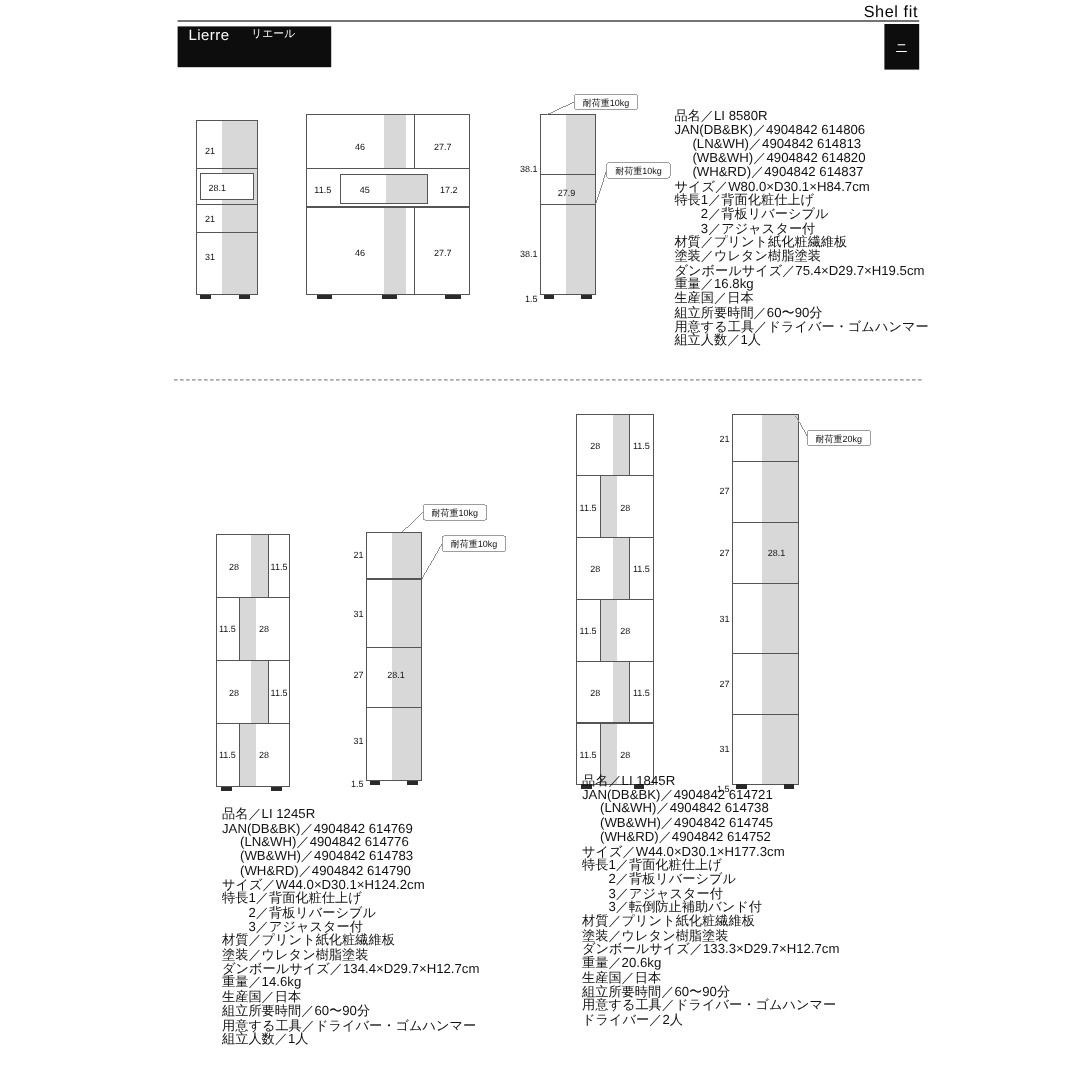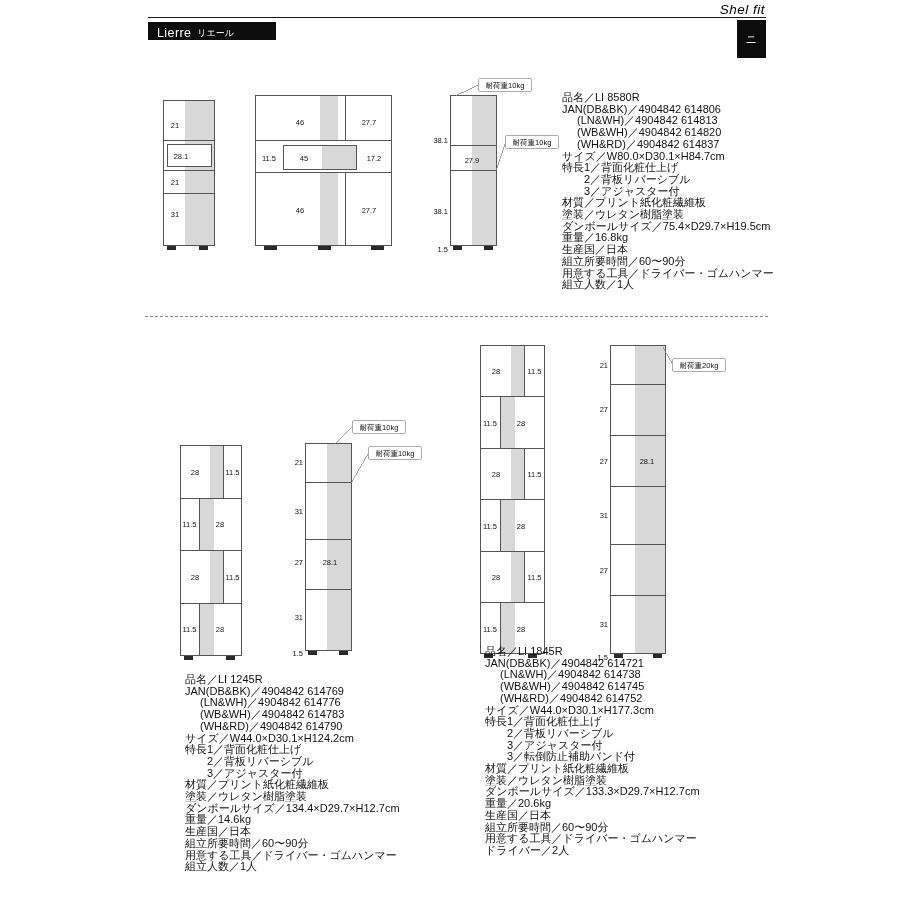--- a/index.html
+++ b/index.html
@@ -5,7 +5,7 @@
   html,body{margin:0;padding:0;}
   body{width:900px;height:900px;position:relative;background:#ffffff;font-family:"Liberation Sans",sans-serif;color:#111;overflow:hidden;}
   .abs{position:absolute;}
-  .brand{left:640px;top:2px;width:125px;text-align:right;font-size:13.5px;letter-spacing:.5px;color:#000;font-style:italic;}
+  .brand{left:640px;top:2px;width:125px;text-align:right;font-size:13.5px;letter-spacing:.5px;color:#000;}
   .toprule{left:148px;top:17px;width:618px;height:0;border-top:1.2px solid #1a1a1a;}
   .indextab{left:737px;top:20px;width:29px;height:38px;background:#0d0d0d;color:#fff;display:flex;align-items:center;justify-content:center;font-size:11px;}
   .titlebar{left:148px;top:22px;width:119px;height:18px;background:#0d0d0d;color:#fff;display:flex;align-items:flex-end;padding-left:9px;}

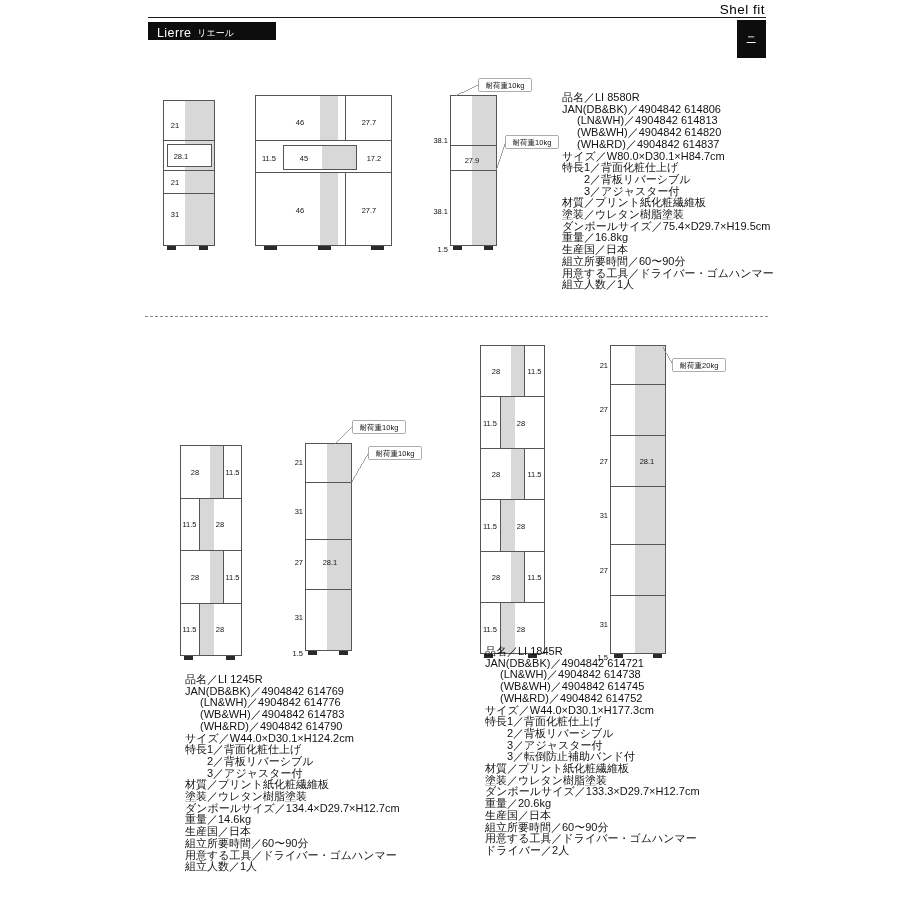--- a/index.html
+++ b/index.html
@@ -8,7 +8,7 @@
   .brand{left:640px;top:2px;width:125px;text-align:right;font-size:13.5px;letter-spacing:.5px;color:#000;}
   .toprule{left:148px;top:17px;width:618px;height:0;border-top:1.2px solid #1a1a1a;}
   .indextab{left:737px;top:20px;width:29px;height:38px;background:#0d0d0d;color:#fff;display:flex;align-items:center;justify-content:center;font-size:11px;}
-  .titlebar{left:148px;top:22px;width:119px;height:18px;background:#0d0d0d;color:#fff;display:flex;align-items:flex-end;padding-left:9px;}
+  .titlebar{left:148px;top:22px;width:119px;height:34px;background:#0d0d0d;color:#fff;display:flex;align-items:flex-start;padding-left:9px;}
   .title-en{font-size:12.5px;letter-spacing:.4px;}
   .title-ja{font-size:9px;margin-left:6px;}
   .dashline{left:145px;top:316px;width:623px;height:0;border-top:1.6px dashed #8a8a8a;}

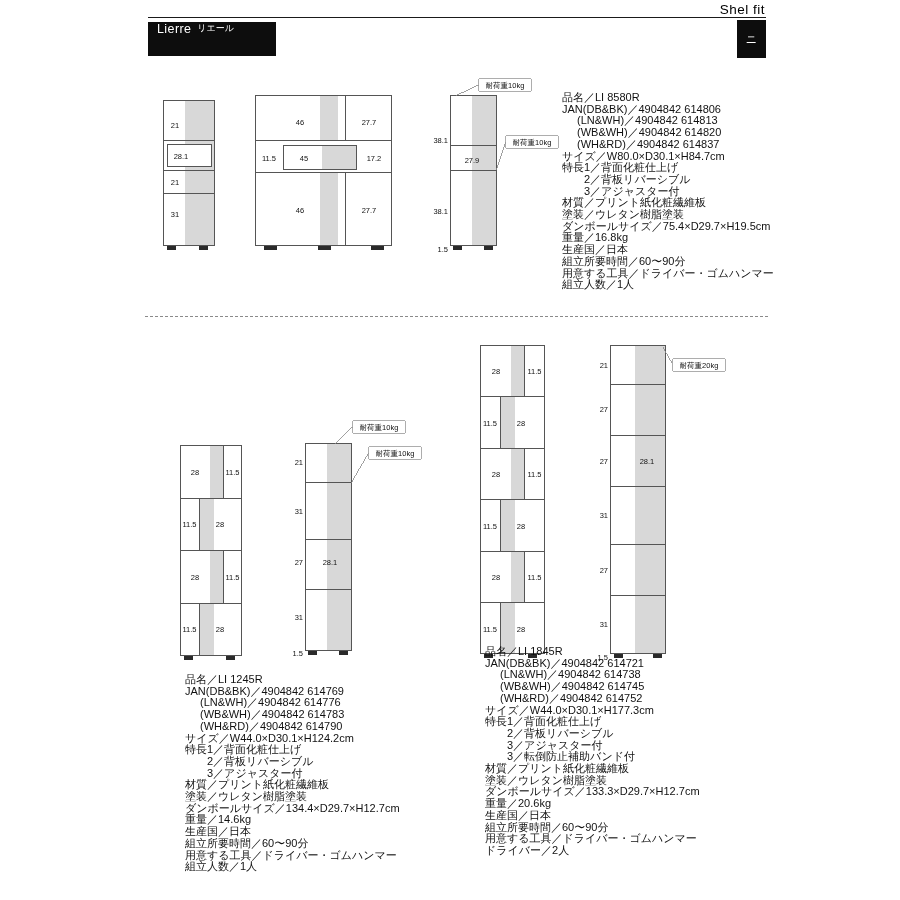--- a/index.html
+++ b/index.html
@@ -10,7 +10,7 @@
   .indextab{left:737px;top:20px;width:29px;height:38px;background:#0d0d0d;color:#fff;display:flex;align-items:center;justify-content:center;font-size:11px;}
   .titlebar{left:148px;top:22px;width:119px;height:34px;background:#0d0d0d;color:#fff;display:flex;align-items:flex-start;padding-left:9px;}
   .title-en{font-size:12.5px;letter-spacing:.4px;}
-  .title-ja{font-size:9px;margin-left:6px;}
+  .title-ja{font-size:9px;margin-left:18px;}
   .dashline{left:145px;top:316px;width:623px;height:0;border-top:1.6px dashed #8a8a8a;}
   .specs{font-size:11px;line-height:11.7px;white-space:nowrap;color:#111;}
   .specs .ind1{padding-left:15px;}

